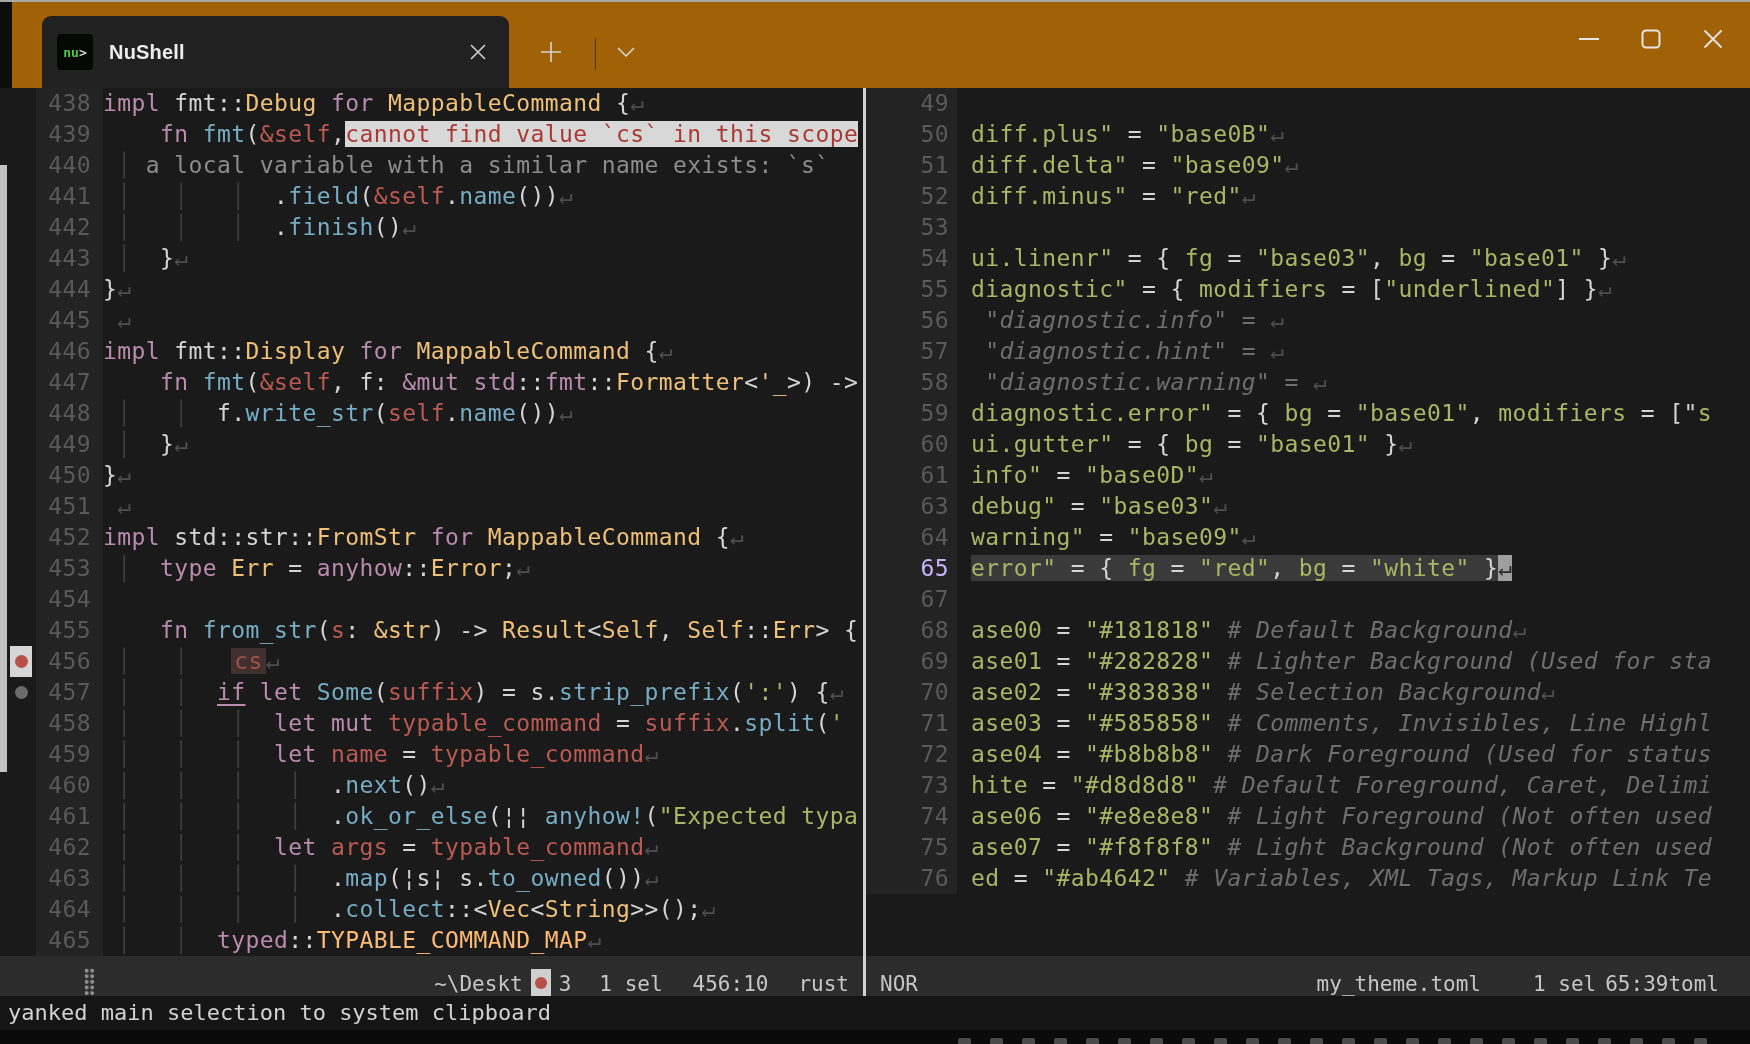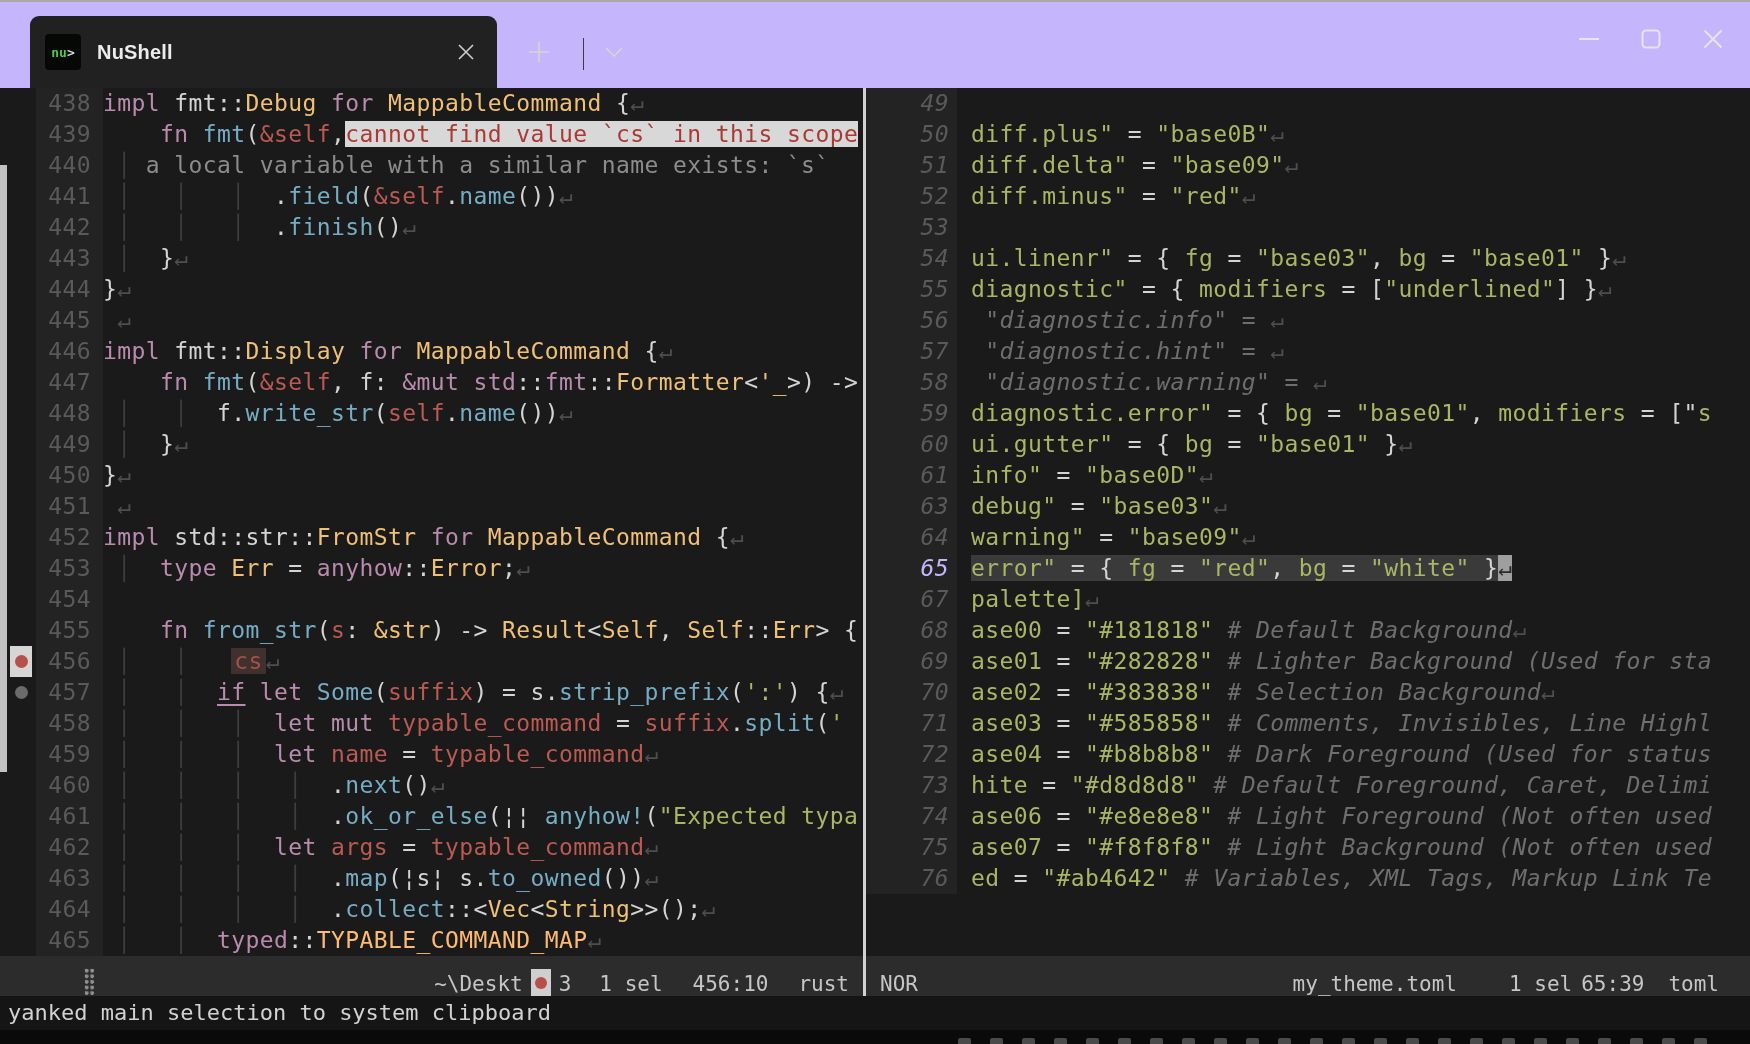--- a/index.html
+++ b/index.html
@@ -8,7 +8,7 @@
 
   
   .top-edge { position:absolute; top:0; left:0; right:0; height:2px; background:#a8a8a8; }
-  .titlebar { position:absolute; top:2px; left:0; right:0; height:86px; background:#c4b5fd;
+  .titlebar { position:absolute; top:2px; left:12px; right:0; height:86px; background:#a16207;
               display:flex; align-items:flex-end; }
   .tab { margin-left:30px; width:467px; height:72px; background:#212121; border-radius:9px 9px 0 0;
          display:flex; align-items:center; }

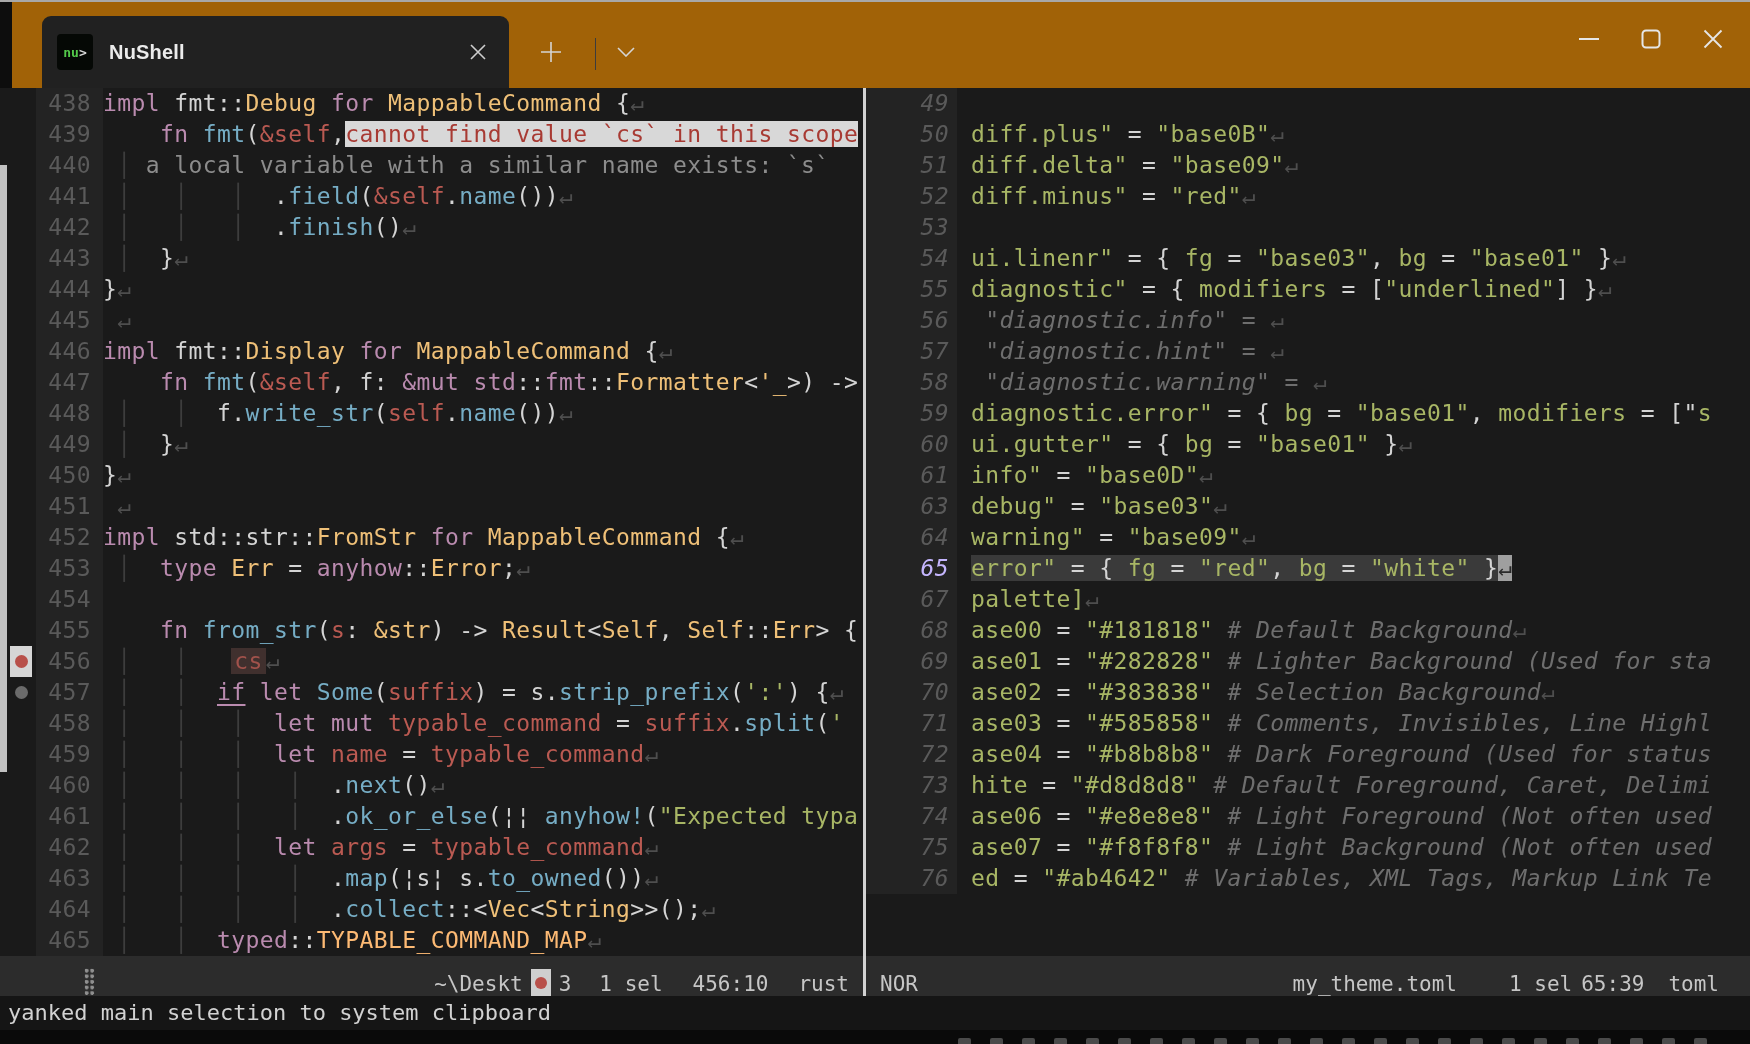--- a/index.html
+++ b/index.html
@@ -42,7 +42,7 @@
 
   .numcol { flex:none; background:#232323; color:#5a5a5a; text-align:right; }
   .pane-left .numcol  { width:67px; padding-right:12px; }
-  .pane-right .numcol { width:91px; padding-right:8px;font-style:italic; }
+  .pane-right .numcol { width:91px; padding-right:8px; }
   .numcol.cur { color:#c4b5fd; }
   .gut-pad { width:14px; flex:none; }
   .code { flex:1; overflow:hidden; }

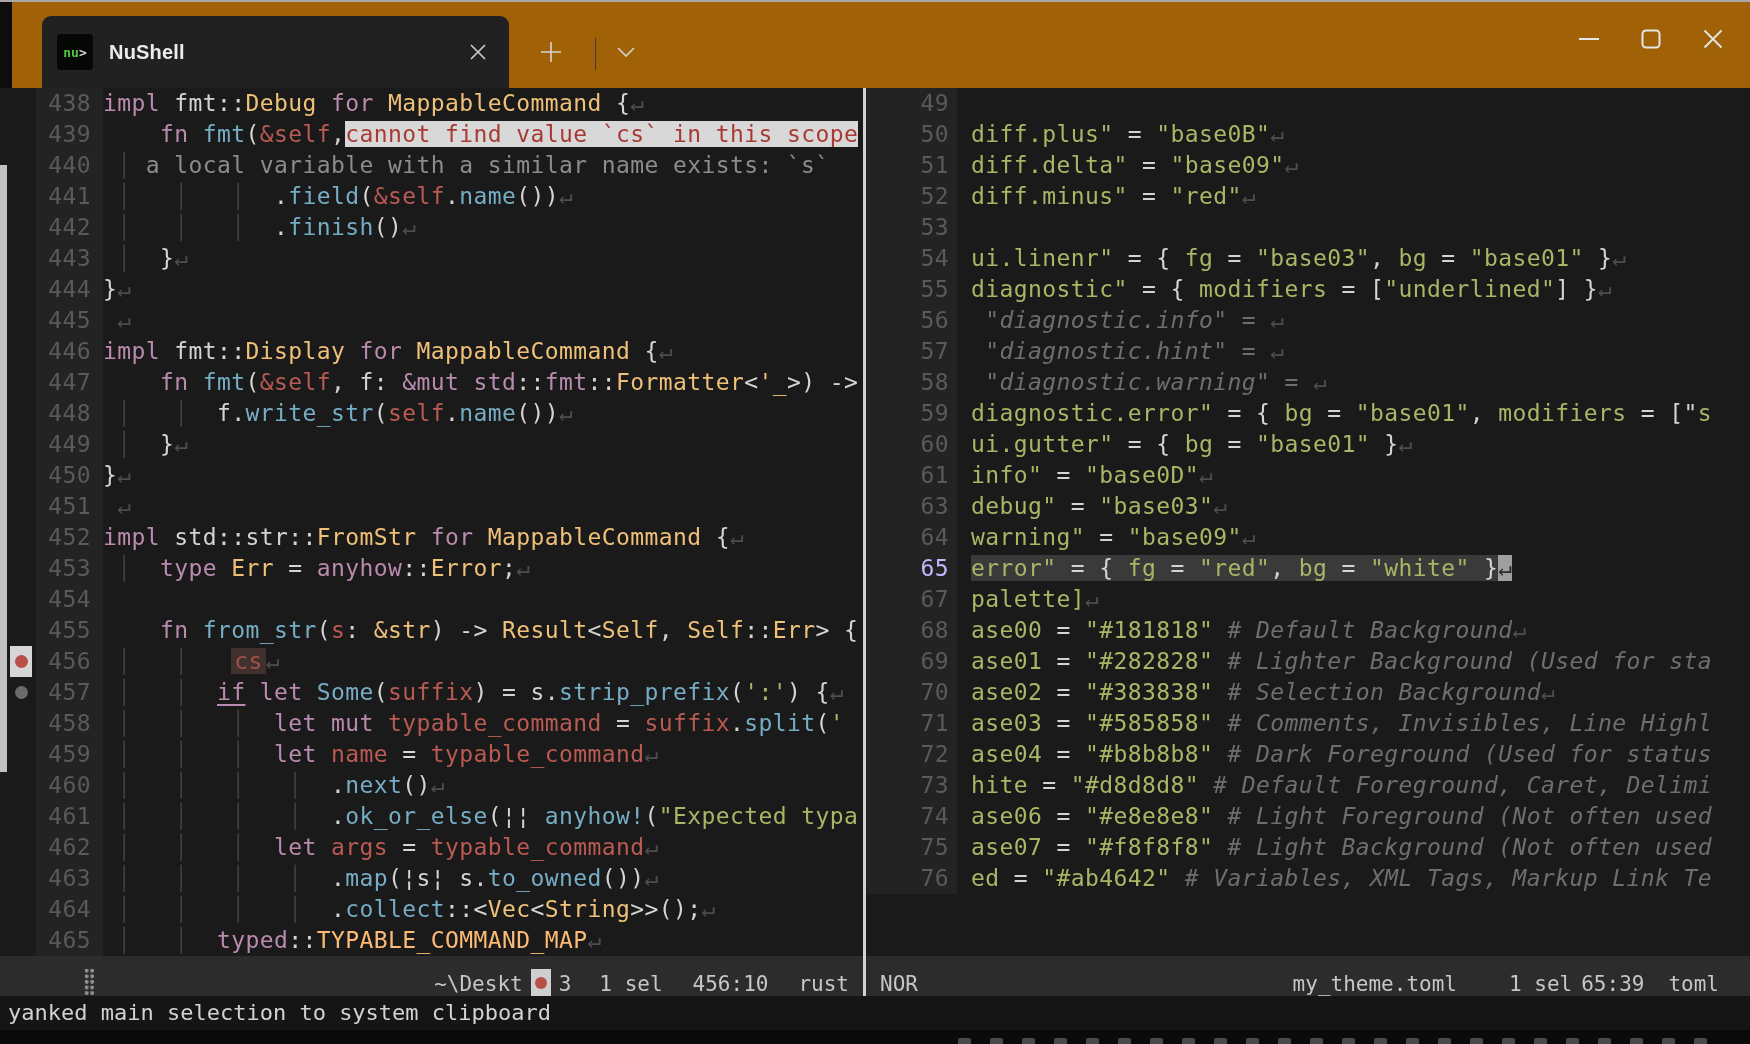--- a/index.html
+++ b/index.html
@@ -193,7 +193,7 @@
       <div class="row"><div class="numcol">63</div><div class="gut-pad"></div><div class="code"><span class="tk-g">debug"</span><span class="tk-def"> = </span><span class="tk-g">"base03"</span><span class="tk-nl">↵</span></div></div>
       <div class="row"><div class="numcol">64</div><div class="gut-pad"></div><div class="code"><span class="tk-g">warning"</span><span class="tk-def"> = </span><span class="tk-g">"base09"</span><span class="tk-nl">↵</span></div></div>
       <div class="row"><div class="numcol cur">65</div><div class="gut-pad"></div><div class="code"><span class="tk-g tk-sel">error"</span><span class="tk-def tk-sel"> = { </span><span class="tk-g tk-sel">fg</span><span class="tk-def tk-sel"> = </span><span class="tk-g tk-sel">"red"</span><span class="tk-def tk-sel">, </span><span class="tk-g tk-sel">bg</span><span class="tk-def tk-sel"> = </span><span class="tk-g tk-sel">"white"</span><span class="tk-def tk-sel"> }</span><span class="tk-cursor">↵</span></div></div>
-      <div class="row"><div class="numcol">67</div><div class="gut-pad"></div><div class="code"><span class="tk-g">palette]</span><span class="tk-nl">↵</span></div></div>
+      <div class="row"><div class="numcol">67</div><div class="gut-pad"></div></div>
       <div class="row"><div class="numcol">68</div><div class="gut-pad"></div><div class="code"><span class="tk-g">ase00</span><span class="tk-def"> = </span><span class="tk-g">"#181818"</span><span class="tk-com"> # Default Background</span><span class="tk-nl">↵</span></div></div>
       <div class="row"><div class="numcol">69</div><div class="gut-pad"></div><div class="code"><span class="tk-g">ase01</span><span class="tk-def"> = </span><span class="tk-g">"#282828"</span><span class="tk-com"> # Lighter Background (Used for sta</span></div></div>
       <div class="row"><div class="numcol">70</div><div class="gut-pad"></div><div class="code"><span class="tk-g">ase02</span><span class="tk-def"> = </span><span class="tk-g">"#383838"</span><span class="tk-com"> # Selection Background</span><span class="tk-nl">↵</span></div></div>

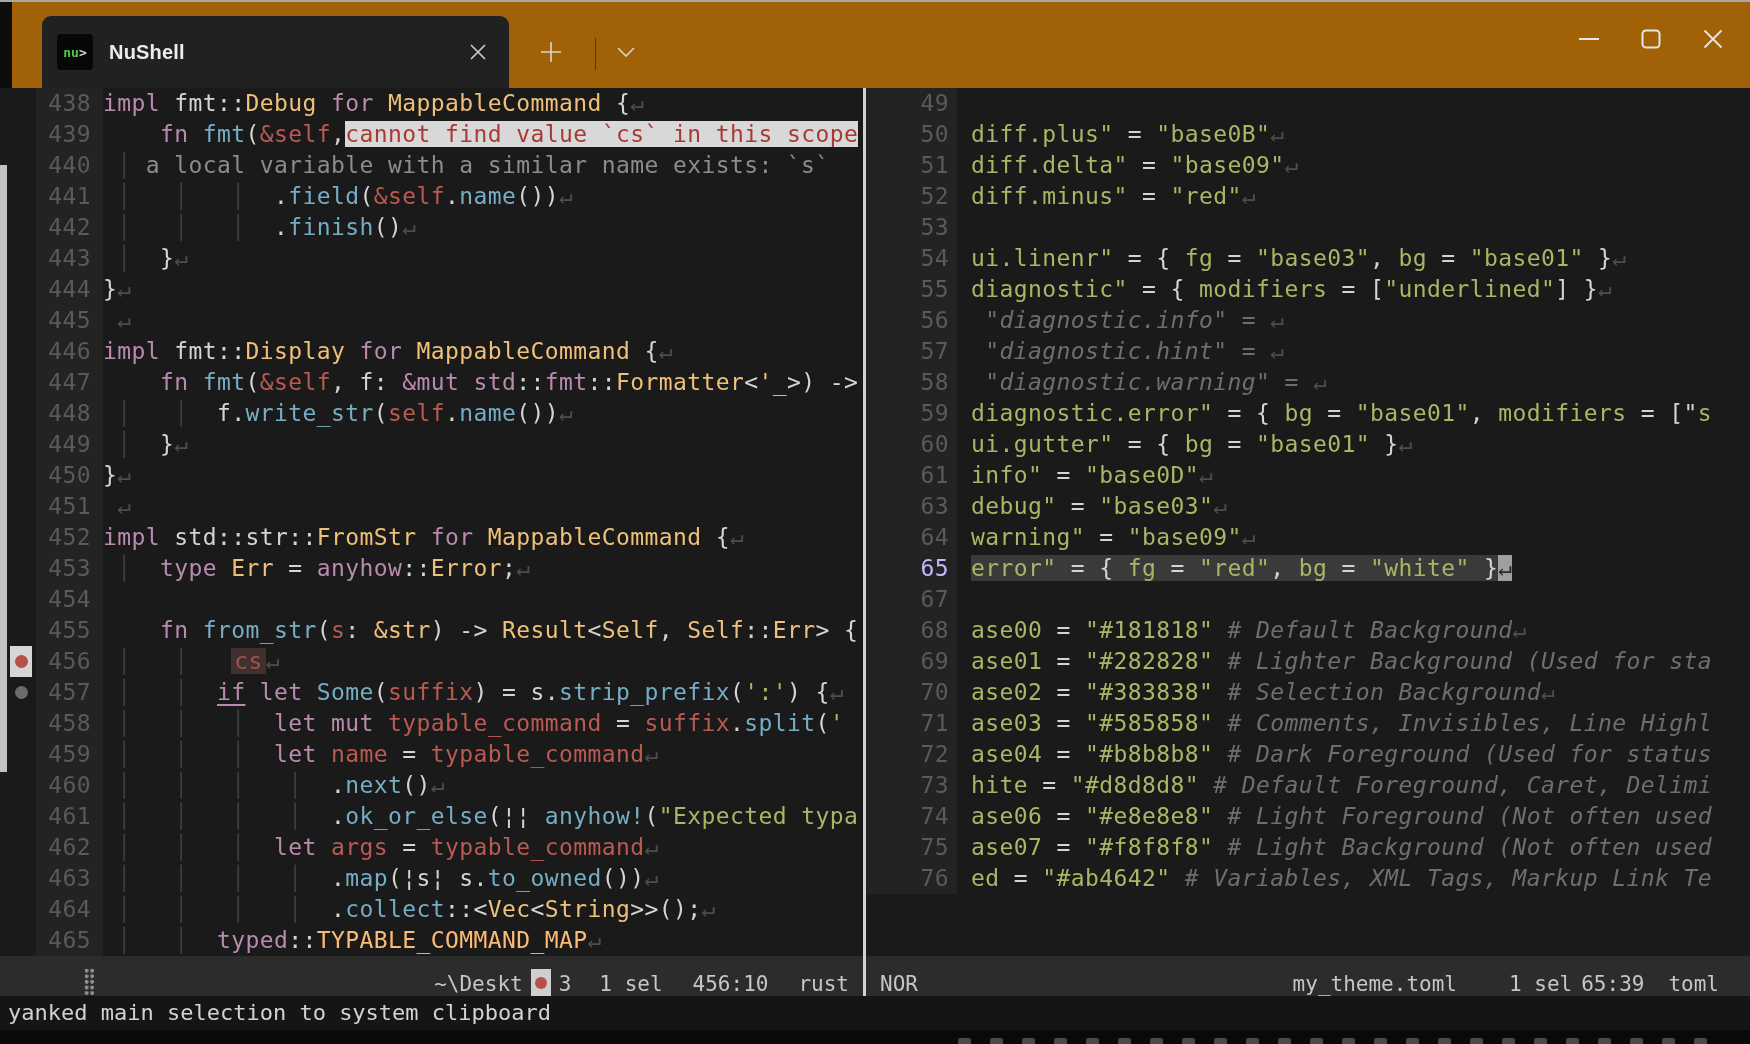--- a/index.html
+++ b/index.html
@@ -80,7 +80,7 @@
   .sl-errcell { width:20px; height:27px; margin-left:8px; background:#cfcfcf;
                 display:flex; align-items:center; justify-content:center; }
   .sl-errcell .dot { width:12px; height:12px; }
-  .ml8{margin-left:8px;} .ml14{margin-left:14px;} .ml24{margin-left:24px;} .ml26{margin-left:9px;}
+  .ml8{margin-left:8px;} .ml14{margin-left:14px;} .ml24{} .ml26{margin-left:9px;}
   .ml28{margin-left:28px;} .ml30{margin-left:30px;} .ml52{margin-left:52px;}
 
   

